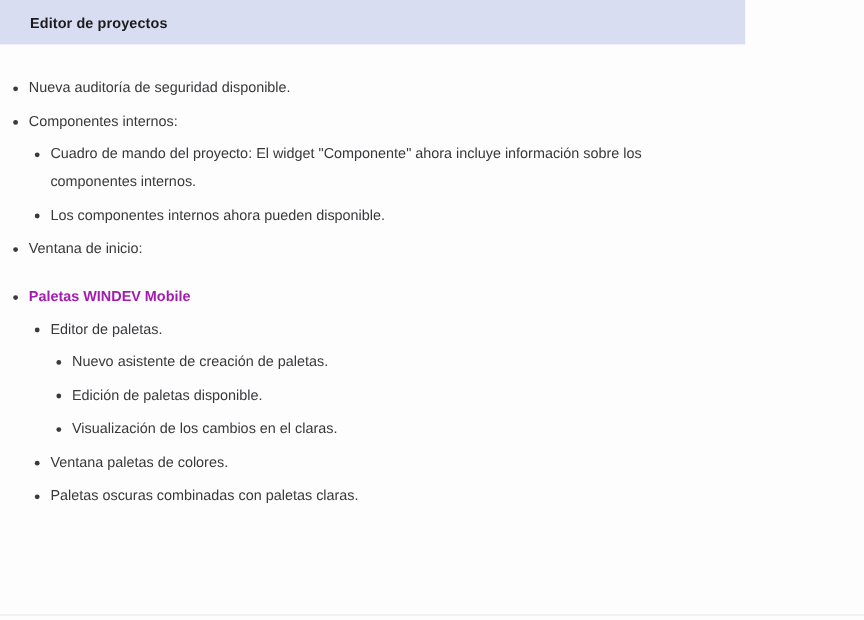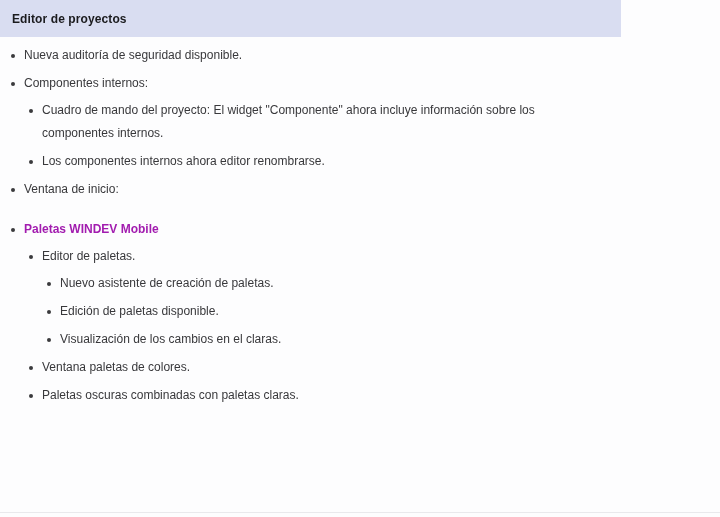--- a/index.html
+++ b/index.html
@@ -24,7 +24,7 @@
     background: #d9ddf1;
     display: flex;
     align-items: center;
-    padding-left: 12px;
+    padding-left: 25px;
   }
   .section-header .title {
     font-weight: 700;

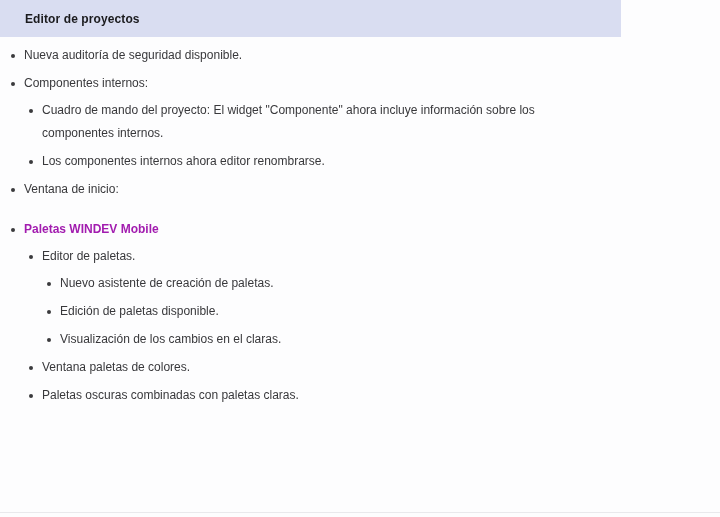--- a/index.html
+++ b/index.html
@@ -34,7 +34,7 @@
   }
   .content {
     width: 621px;
-    padding-top: 7px;
+    padding-top: 25px;
   }
   ul.bullet-list {
     list-style: none;

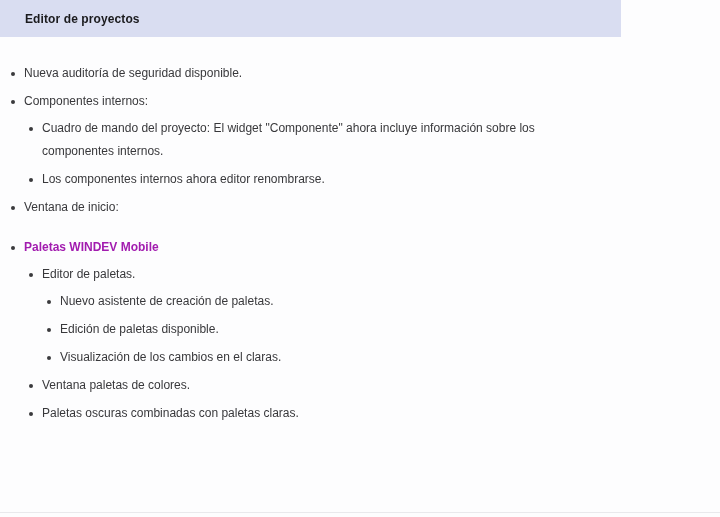--- a/index.html
+++ b/index.html
@@ -105,7 +105,7 @@
               </li>
               <li>
                 <span class="dot"></span>
-                <span class="li-text">Los componentes internos ahora editor renombrarse.</span>
+                <span class="li-text">Los componentes internos ahora pueden disponible.</span>
               </li>
             </ul>
           </li>

